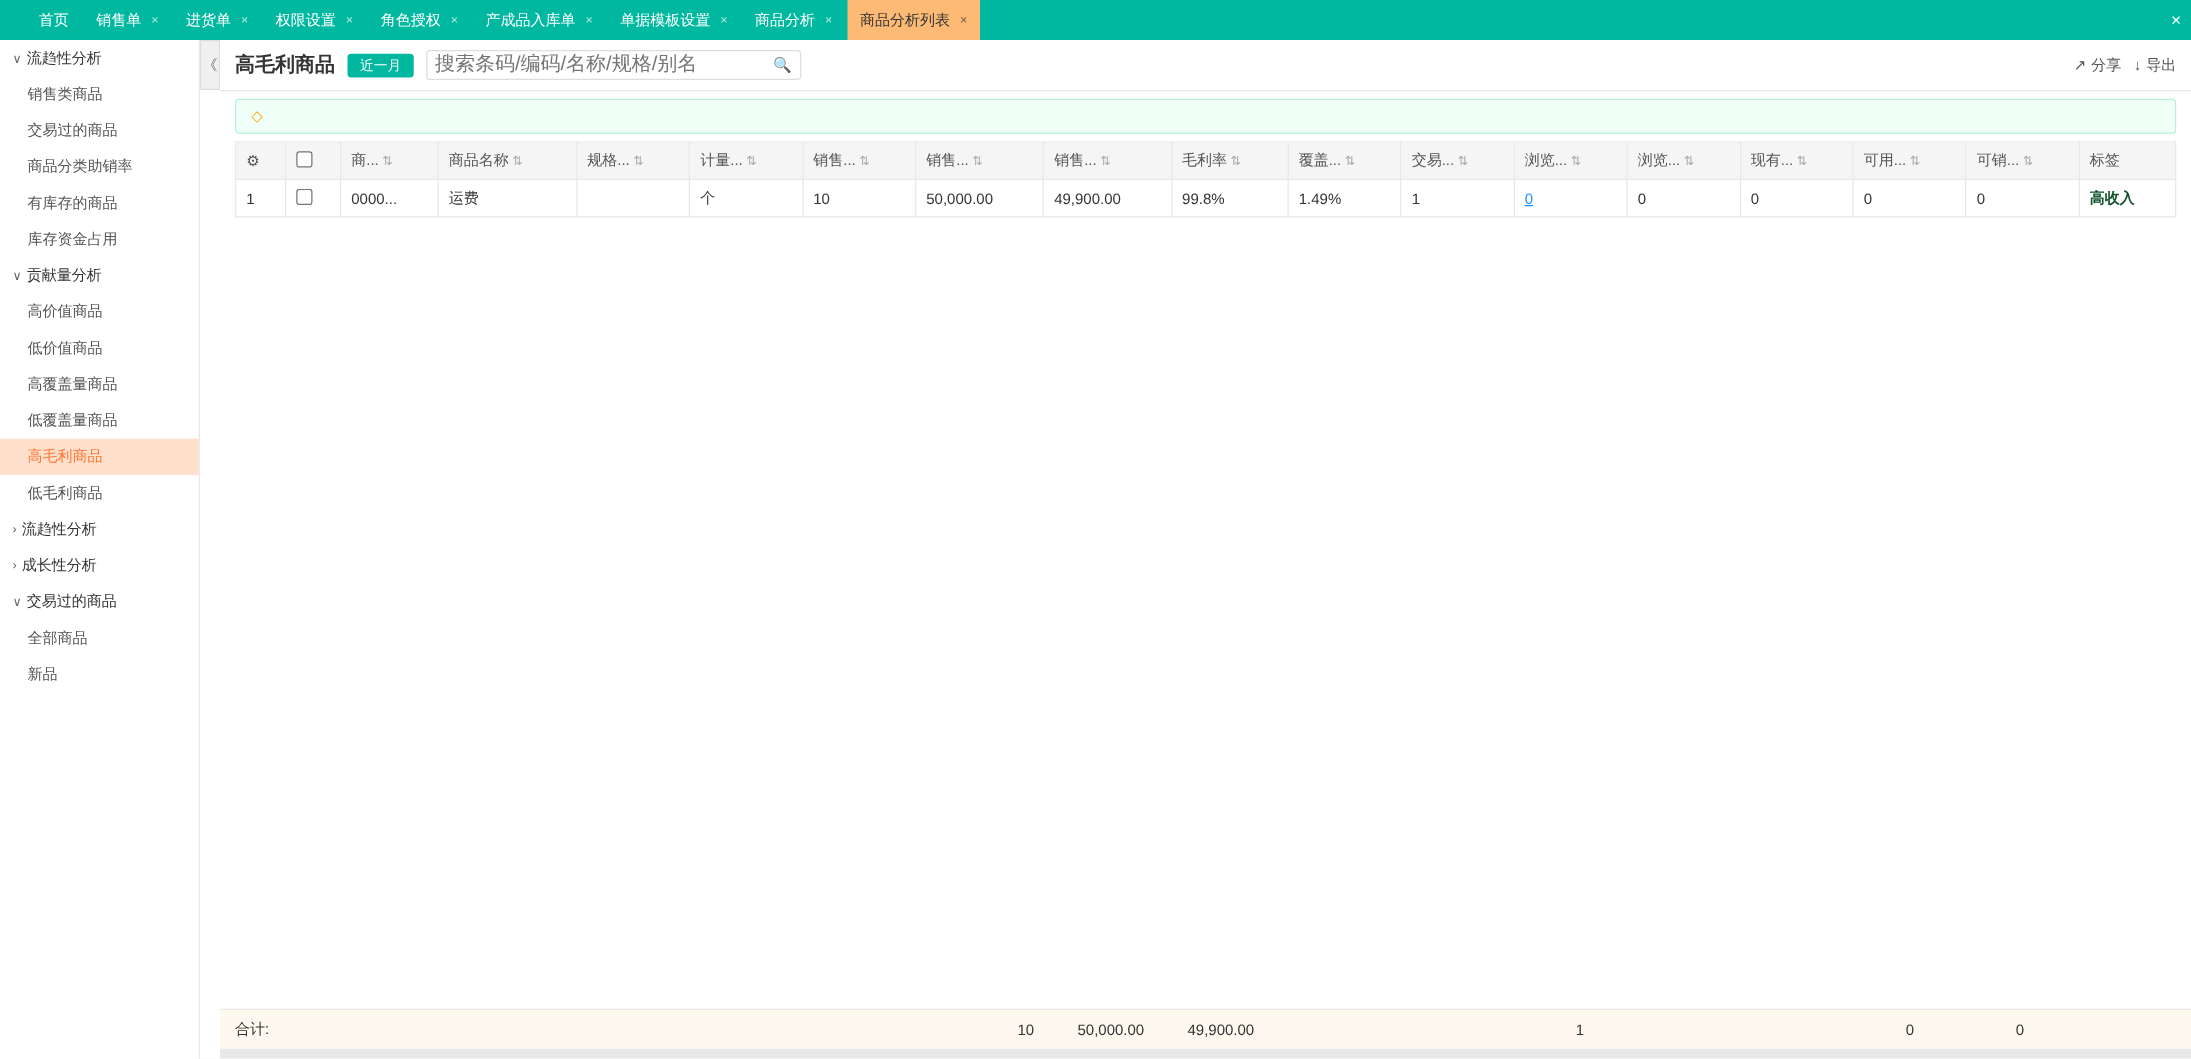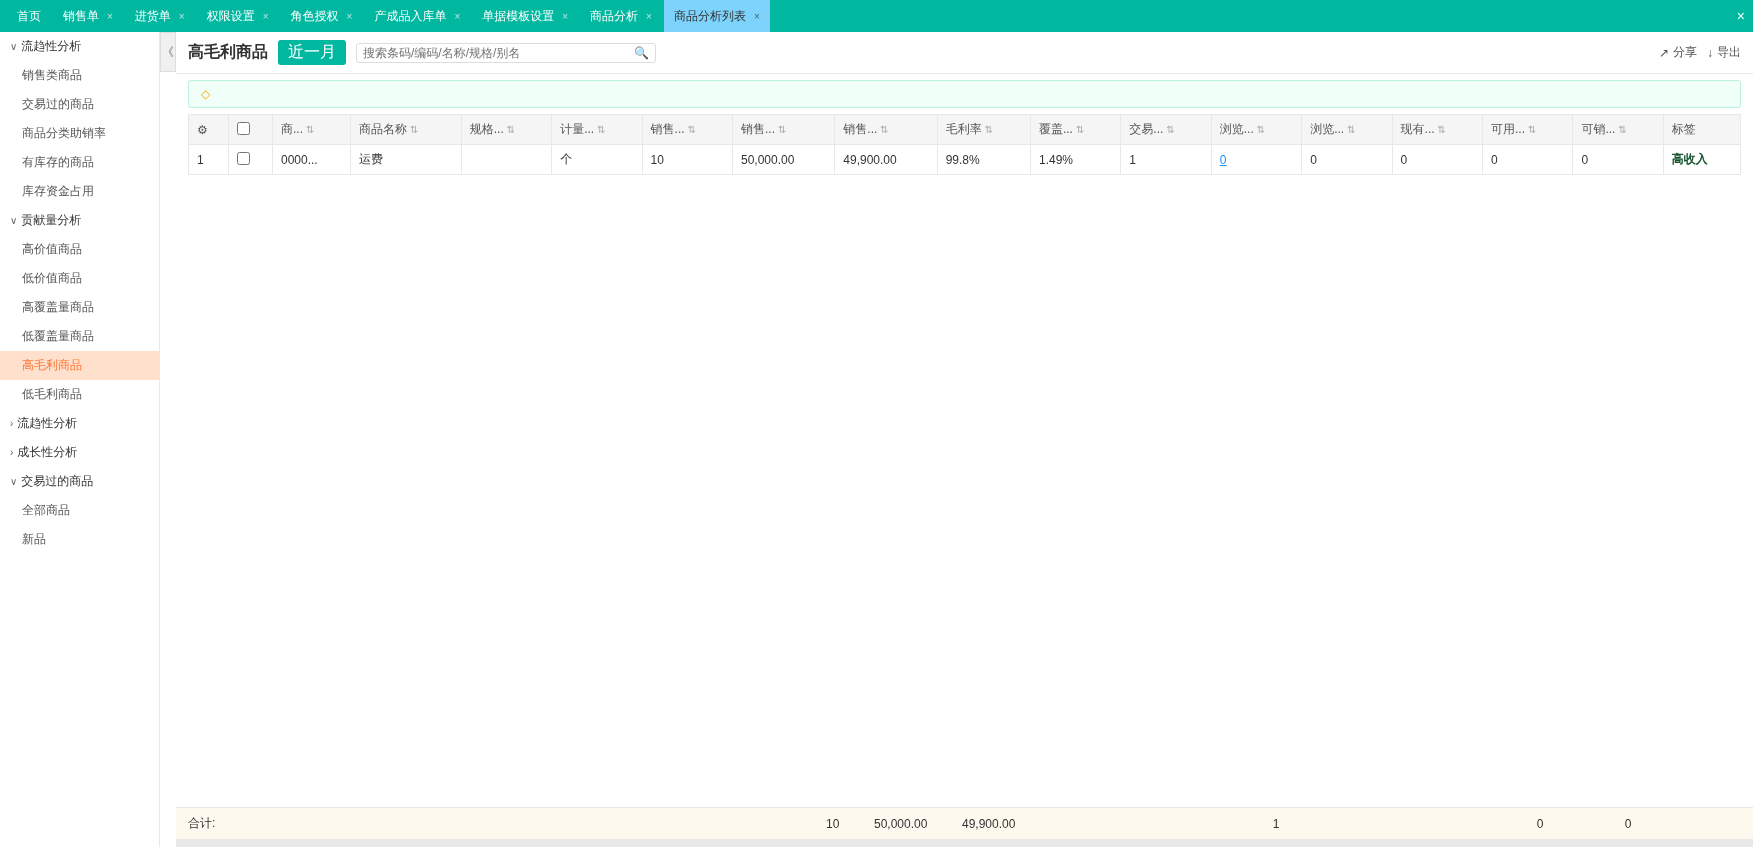--- a/index.html
+++ b/index.html
@@ -11,7 +11,7 @@
       display: flex;
       align-items: center;
       height: 32px;
-      padding: 0 7px;
+      padding: 0 21px;
       color: #fff;
       gap: 2px;
       position: relative;

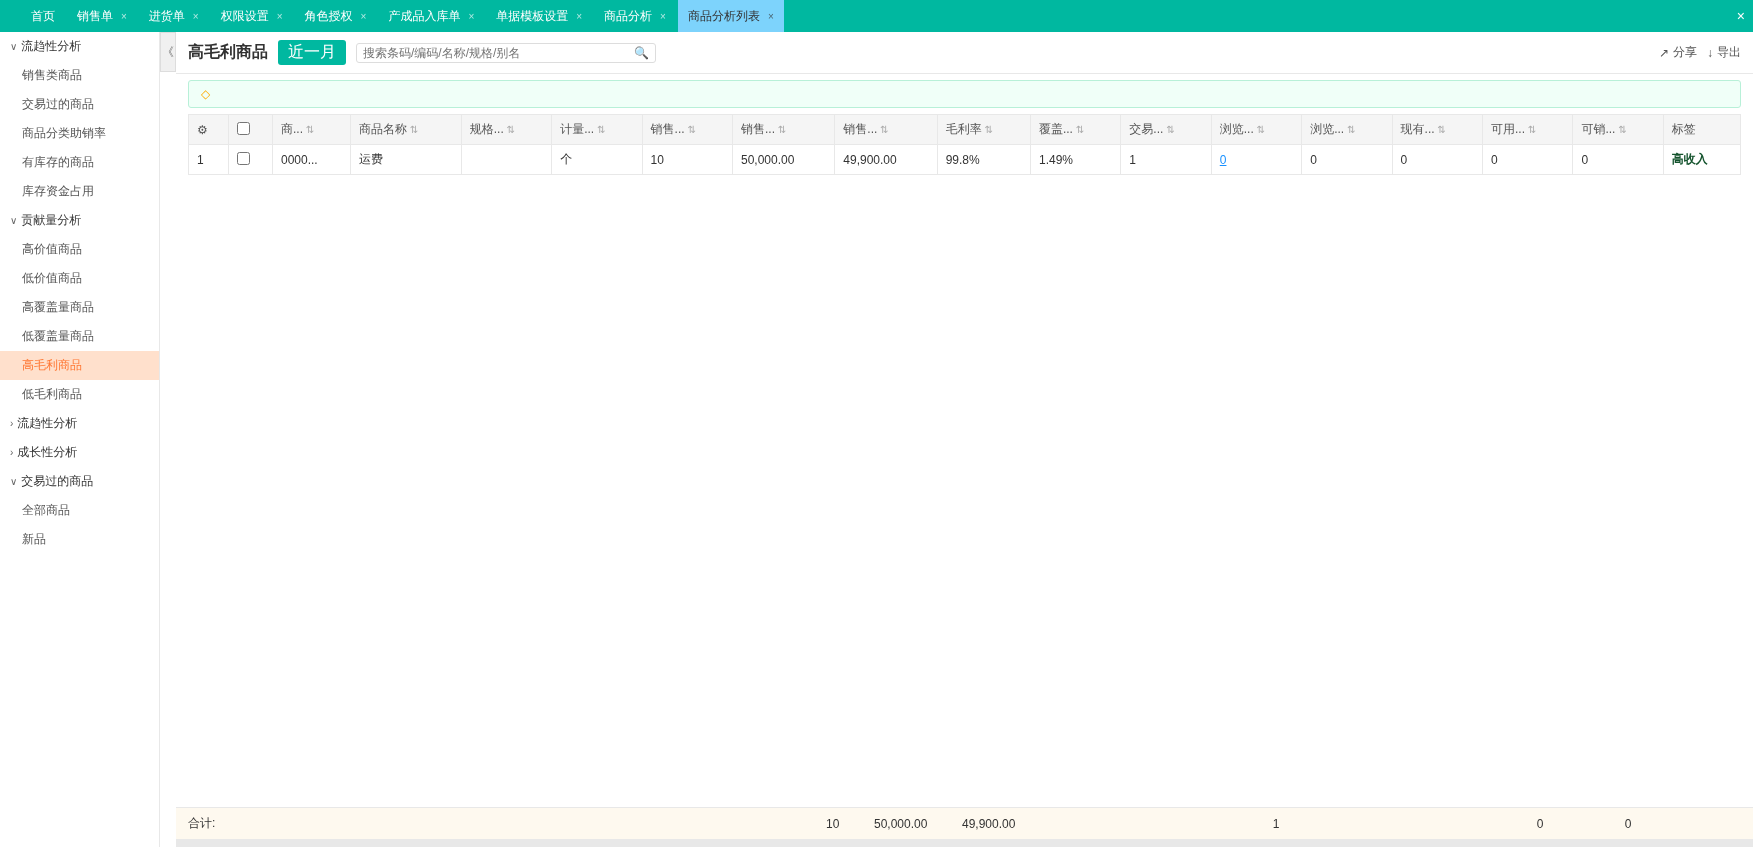--- a/index.html
+++ b/index.html
@@ -28,7 +28,7 @@
       gap: 4px;
     }
     .top-nav .nav-item.active {
-      background: #7dd3fc;
+      background: #fdba74;
       color: #333;
     }
     .top-nav .nav-item .close-x {

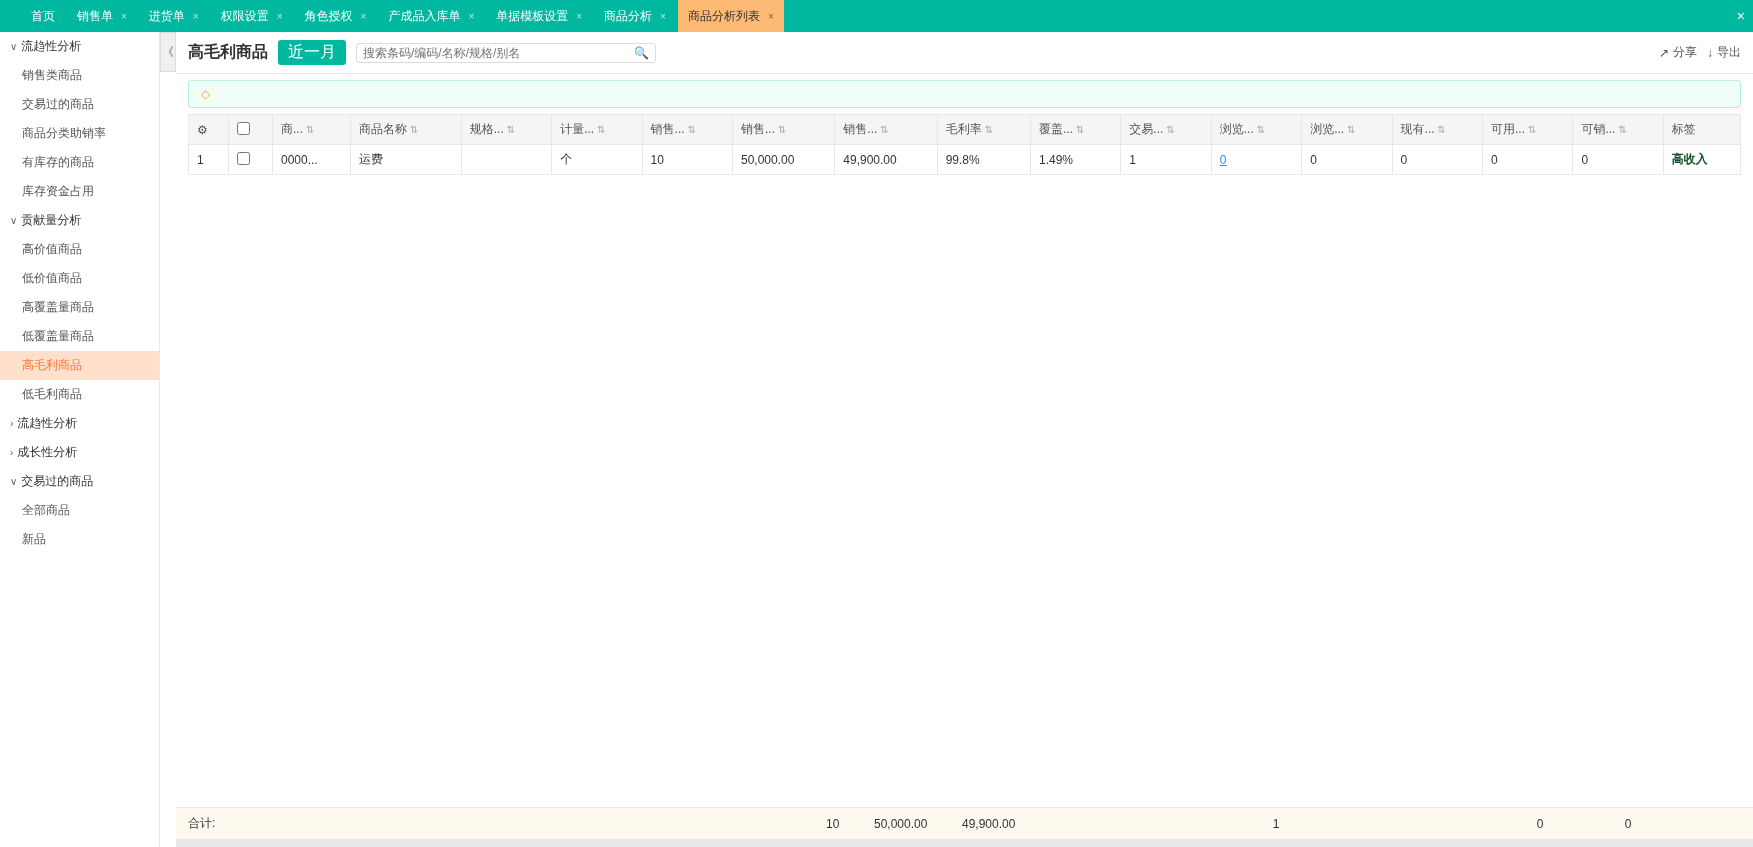--- a/index.html
+++ b/index.html
@@ -122,7 +122,7 @@
       padding: 2px 10px;
       border-radius: 3px;
       cursor: pointer;
-      font-size: 16px;
+      font-size: 11px;
     }
     .search-box {
       display: flex;

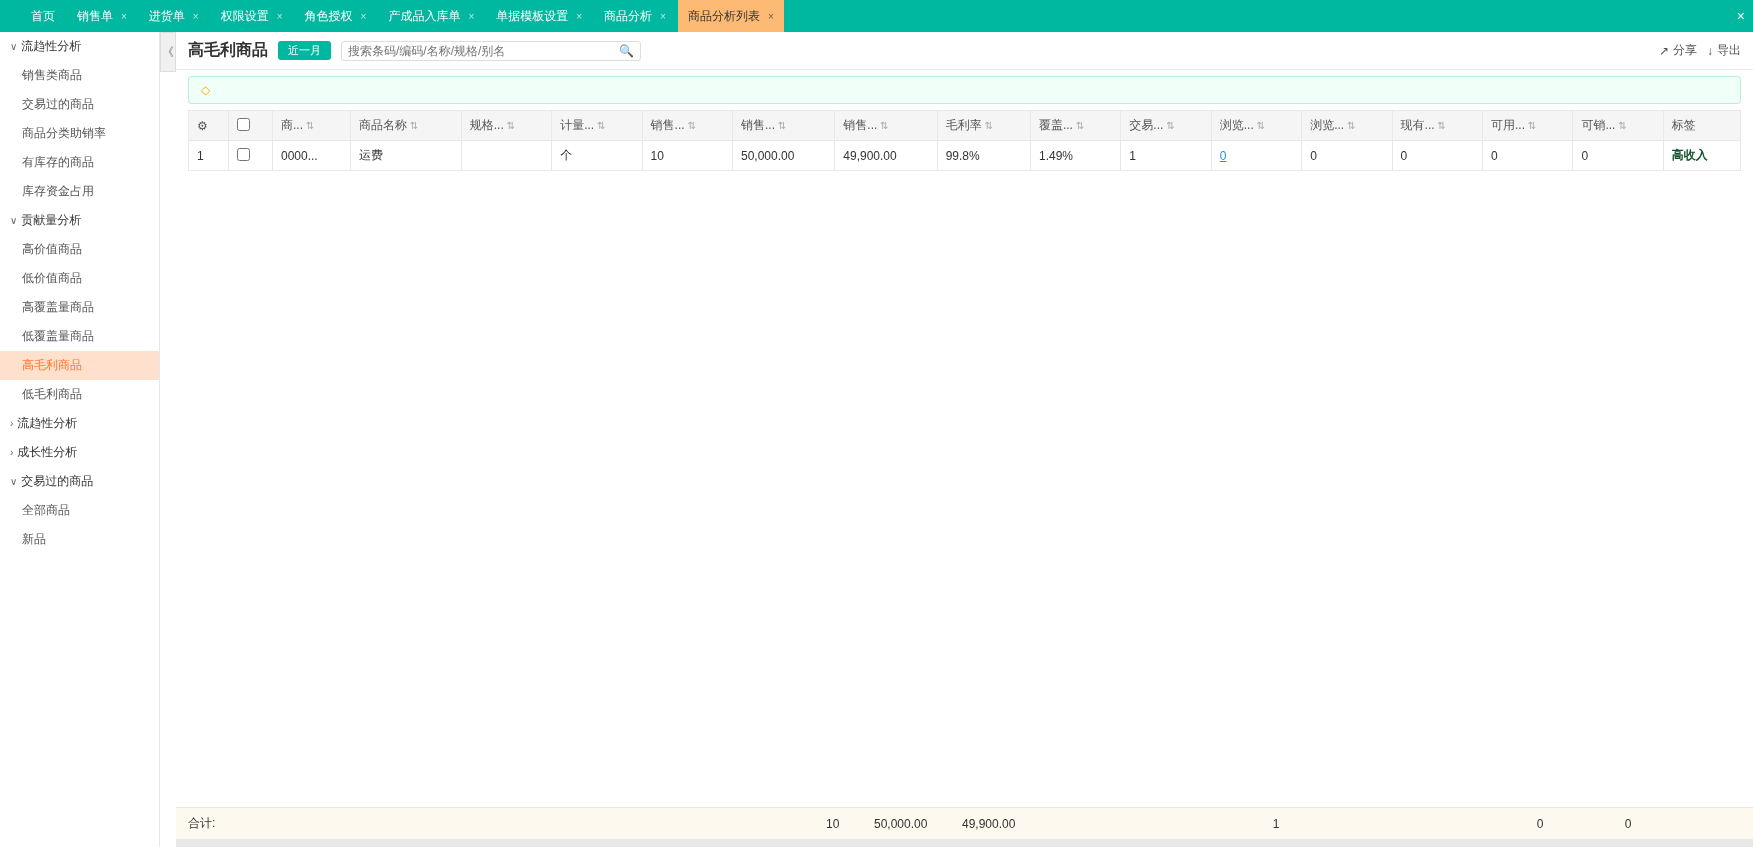--- a/index.html
+++ b/index.html
@@ -137,7 +137,7 @@
     .search-box input {
       border: none;
       outline: none;
-      font-size: 12px;
+      font-size: 16px;
       color: #0369a1;
       width: 100%;
     }

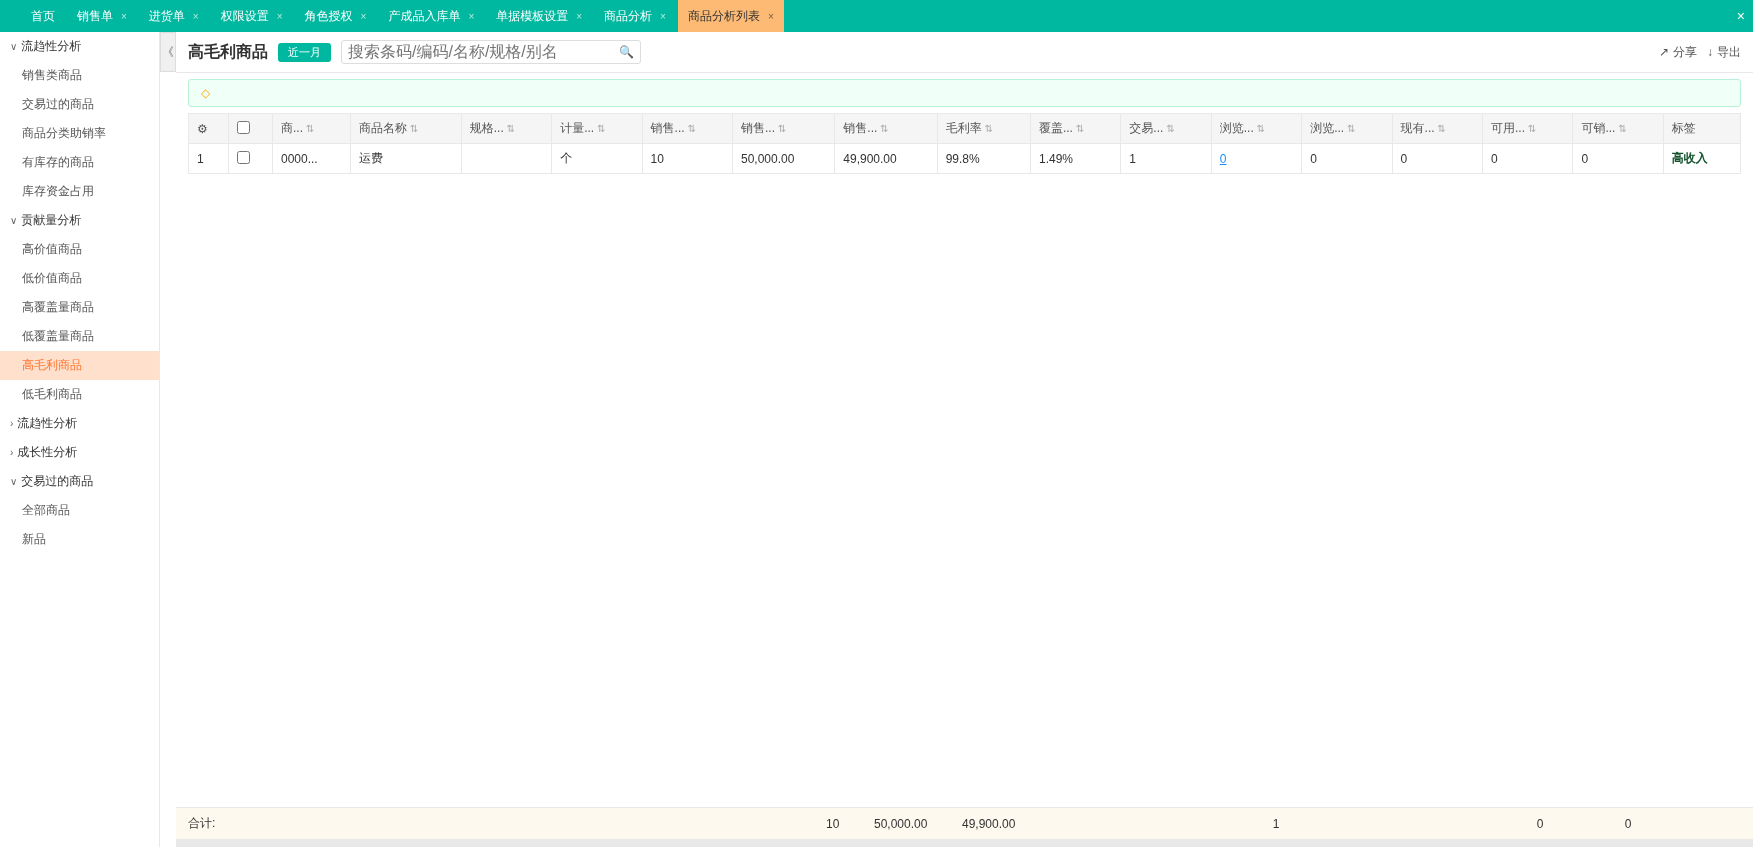--- a/index.html
+++ b/index.html
@@ -218,7 +218,7 @@
       gap: 8px;
       min-height: 32px;
     }
-    .footer-label { margin-right: 36px; }
+    .footer-label { margin-right: 24px; }
     .footer-cell {
       padding: 0 8px;
       min-width: 80px;

